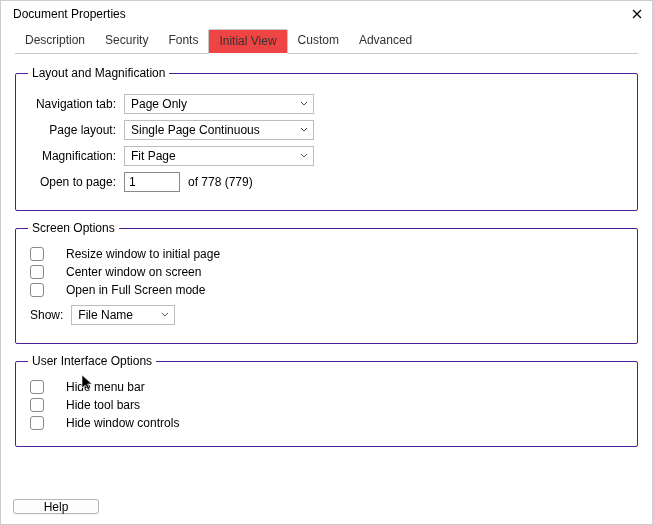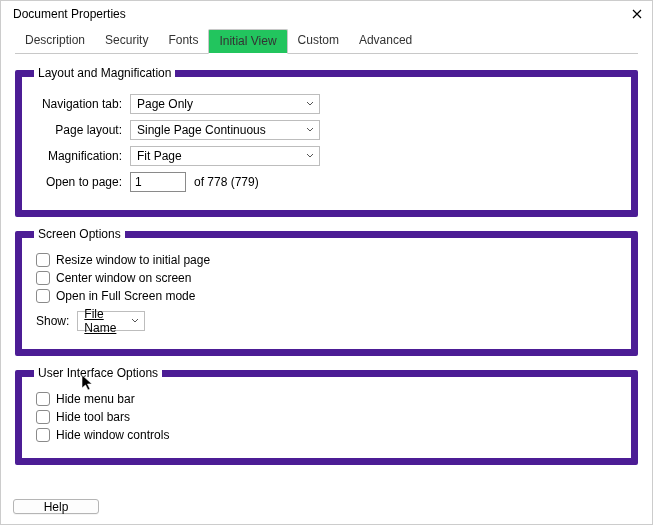--- a/index.html
+++ b/index.html
@@ -52,7 +52,7 @@
   .tab.active {
     border: 1px solid #c8c8c8;
     border-bottom: 1px solid #fff;
-    background: #22c55e;
+    background: #ef4444;
     border-radius: 2px 2px 0 0;
   }
   .content {

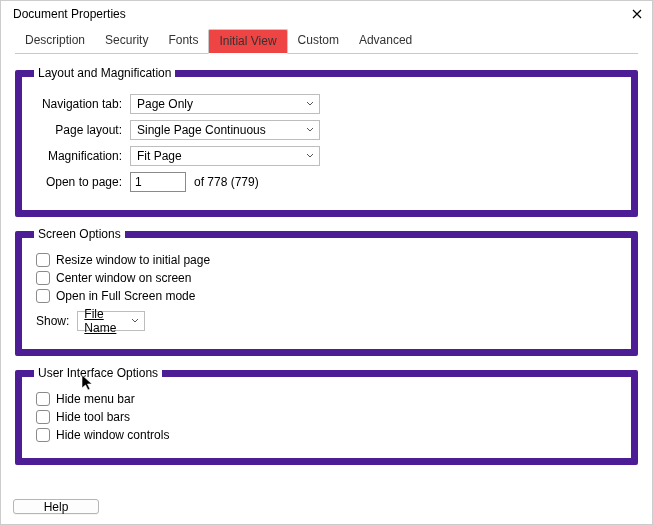--- a/index.html
+++ b/index.html
@@ -59,7 +59,7 @@
     padding: 8px 14px 0 14px;
   }
   fieldset.group {
-    border: 7px solid #4c1d95;
+    border: 1px solid #4c1d95;
     border-radius: 2px;
     margin: 4px 0 10px 0;
     padding: 8px 12px 12px 12px;

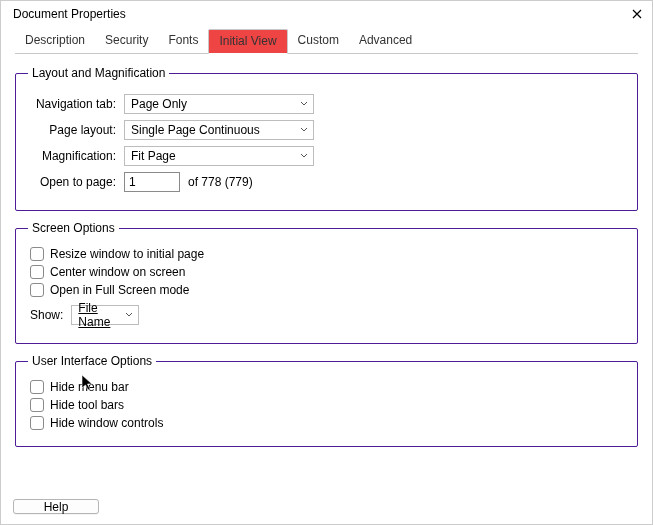--- a/index.html
+++ b/index.html
@@ -112,6 +112,7 @@
     display: flex;
     align-items: center;
     margin: 4px 8px;
+    gap: 16px;
   }
   .chk {
     appearance: none;

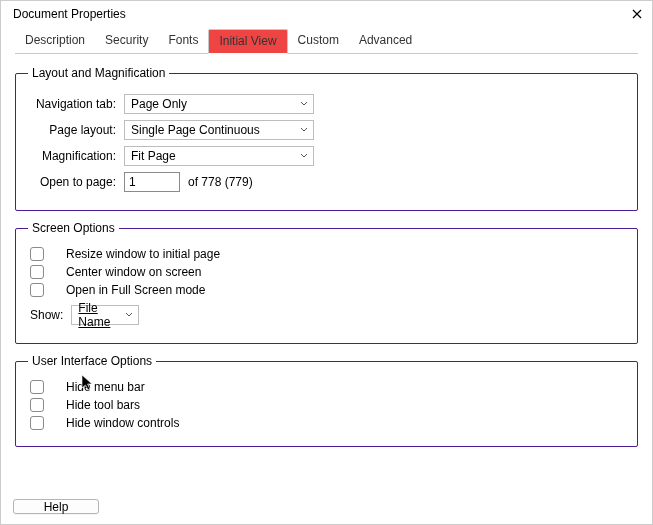--- a/index.html
+++ b/index.html
@@ -99,7 +99,7 @@
   }
   .sel .caret svg { display: block; }
   .sel.w-lg { width: 190px; }
-  .sel.w-sm { width: 68px; text-decoration: underline; }
+  .sel.w-sm { width: 104px; }
   .txt {
     border: 1px solid #8a8a8a;
     height: 20px;

